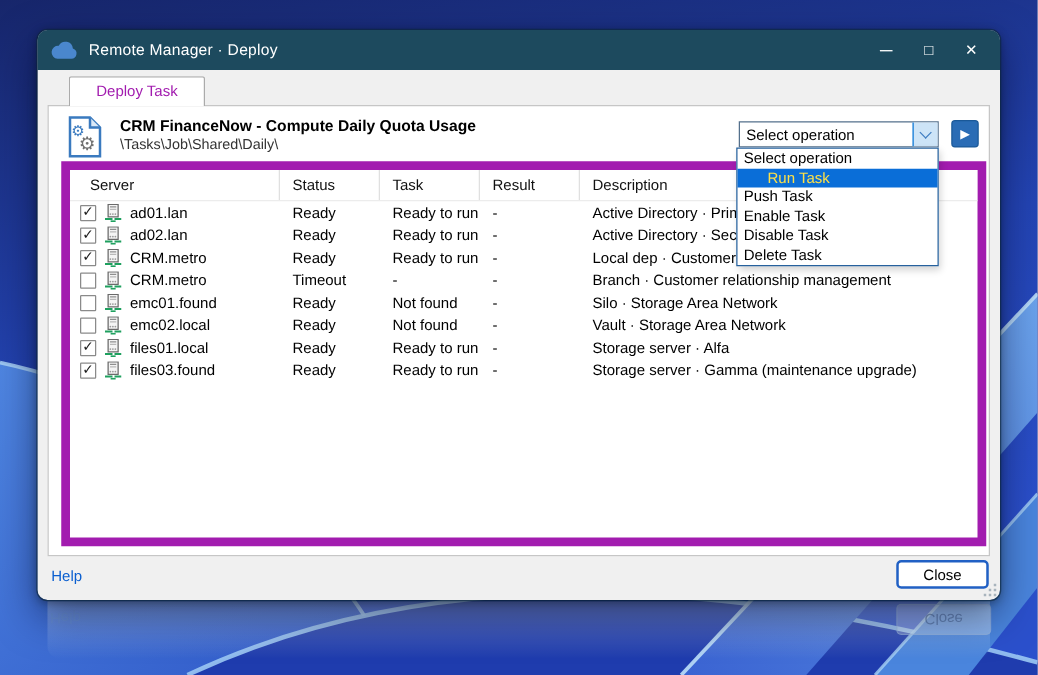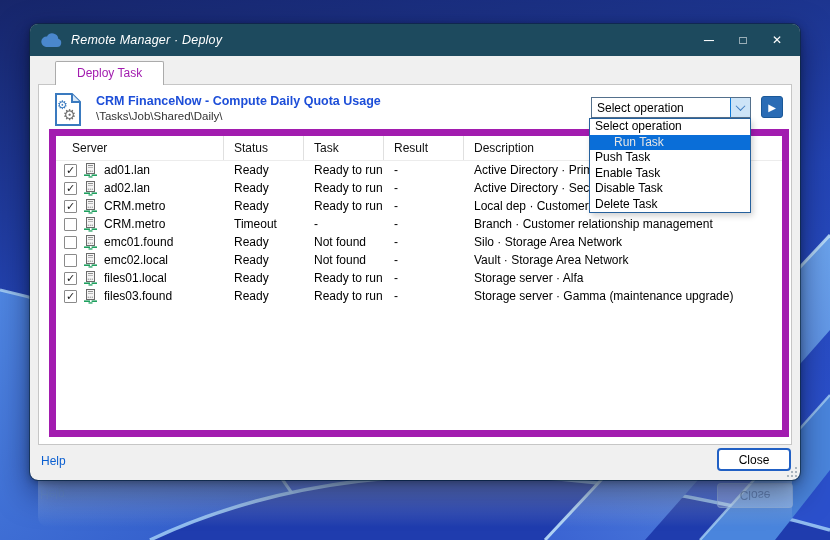--- a/index.html
+++ b/index.html
@@ -36,7 +36,7 @@
   }
   .titlebar{
     height:32px;background:#1d4a5e;border-radius:8px 8px 0 0;
-    display:flex;align-items:center;padding:0 6px 0 10px;color:#fff;font-style:italic;
+    display:flex;align-items:center;padding:0 6px 0 10px;color:#fff;
   }
   .titlebar .cloud{display:flex;align-items:center;margin-right:9px;}
   .titlebar .t-text{font-size:12.5px;letter-spacing:.2px;flex:1;}

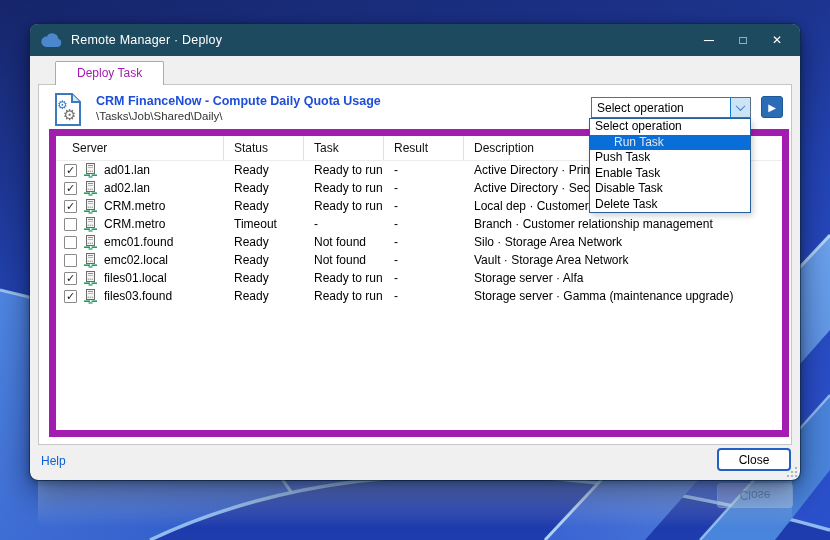--- a/index.html
+++ b/index.html
@@ -58,7 +58,7 @@
     background:#fff;border:1px solid #c6c6c6;z-index:2;
   }
   .hdr-icon{position:absolute;left:14px;top:7px;}
-  .hdr-title{position:absolute;left:57px;top:9px;font-size:12.5px;font-weight:bold;color:#1d4ed8;}
+  .hdr-title{position:absolute;left:57px;top:9px;font-size:12.5px;font-weight:bold;color:#000000;}
   .hdr-path{position:absolute;left:57px;top:25px;font-size:11.5px;color:#333;}
   
   .combo{

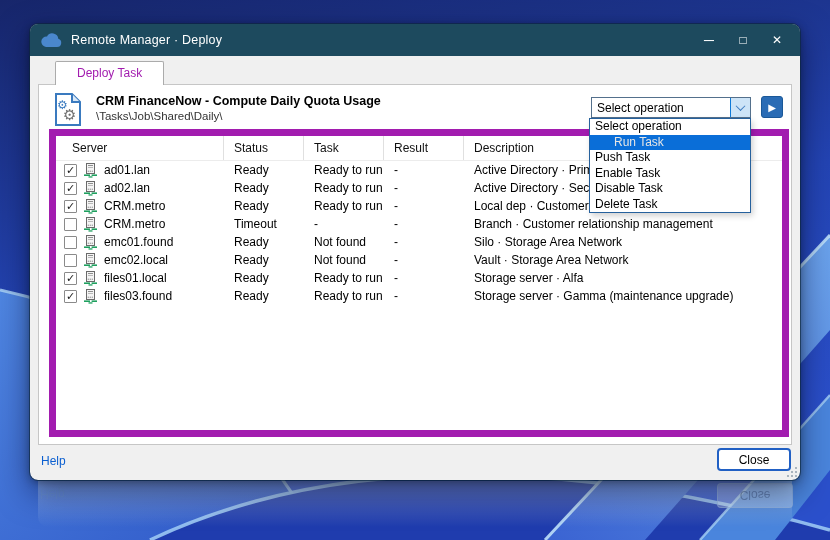--- a/index.html
+++ b/index.html
@@ -84,7 +84,7 @@
     box-shadow:2px 3px 6px rgba(0,0,0,.18);
   }
   .opt{height:15.5px;line-height:15.5px;font-size:12px;padding-left:5px;color:#000;white-space:nowrap;overflow:hidden;}
-  .opt.hl{background:#0a6ed8;color:#e5e5e5;padding-left:24px;}
+  .opt.hl{background:#0a6ed8;color:#fde047;padding-left:24px;}
   
   .tbl{
     position:absolute;left:10px;top:44px;width:740px;height:308px;

